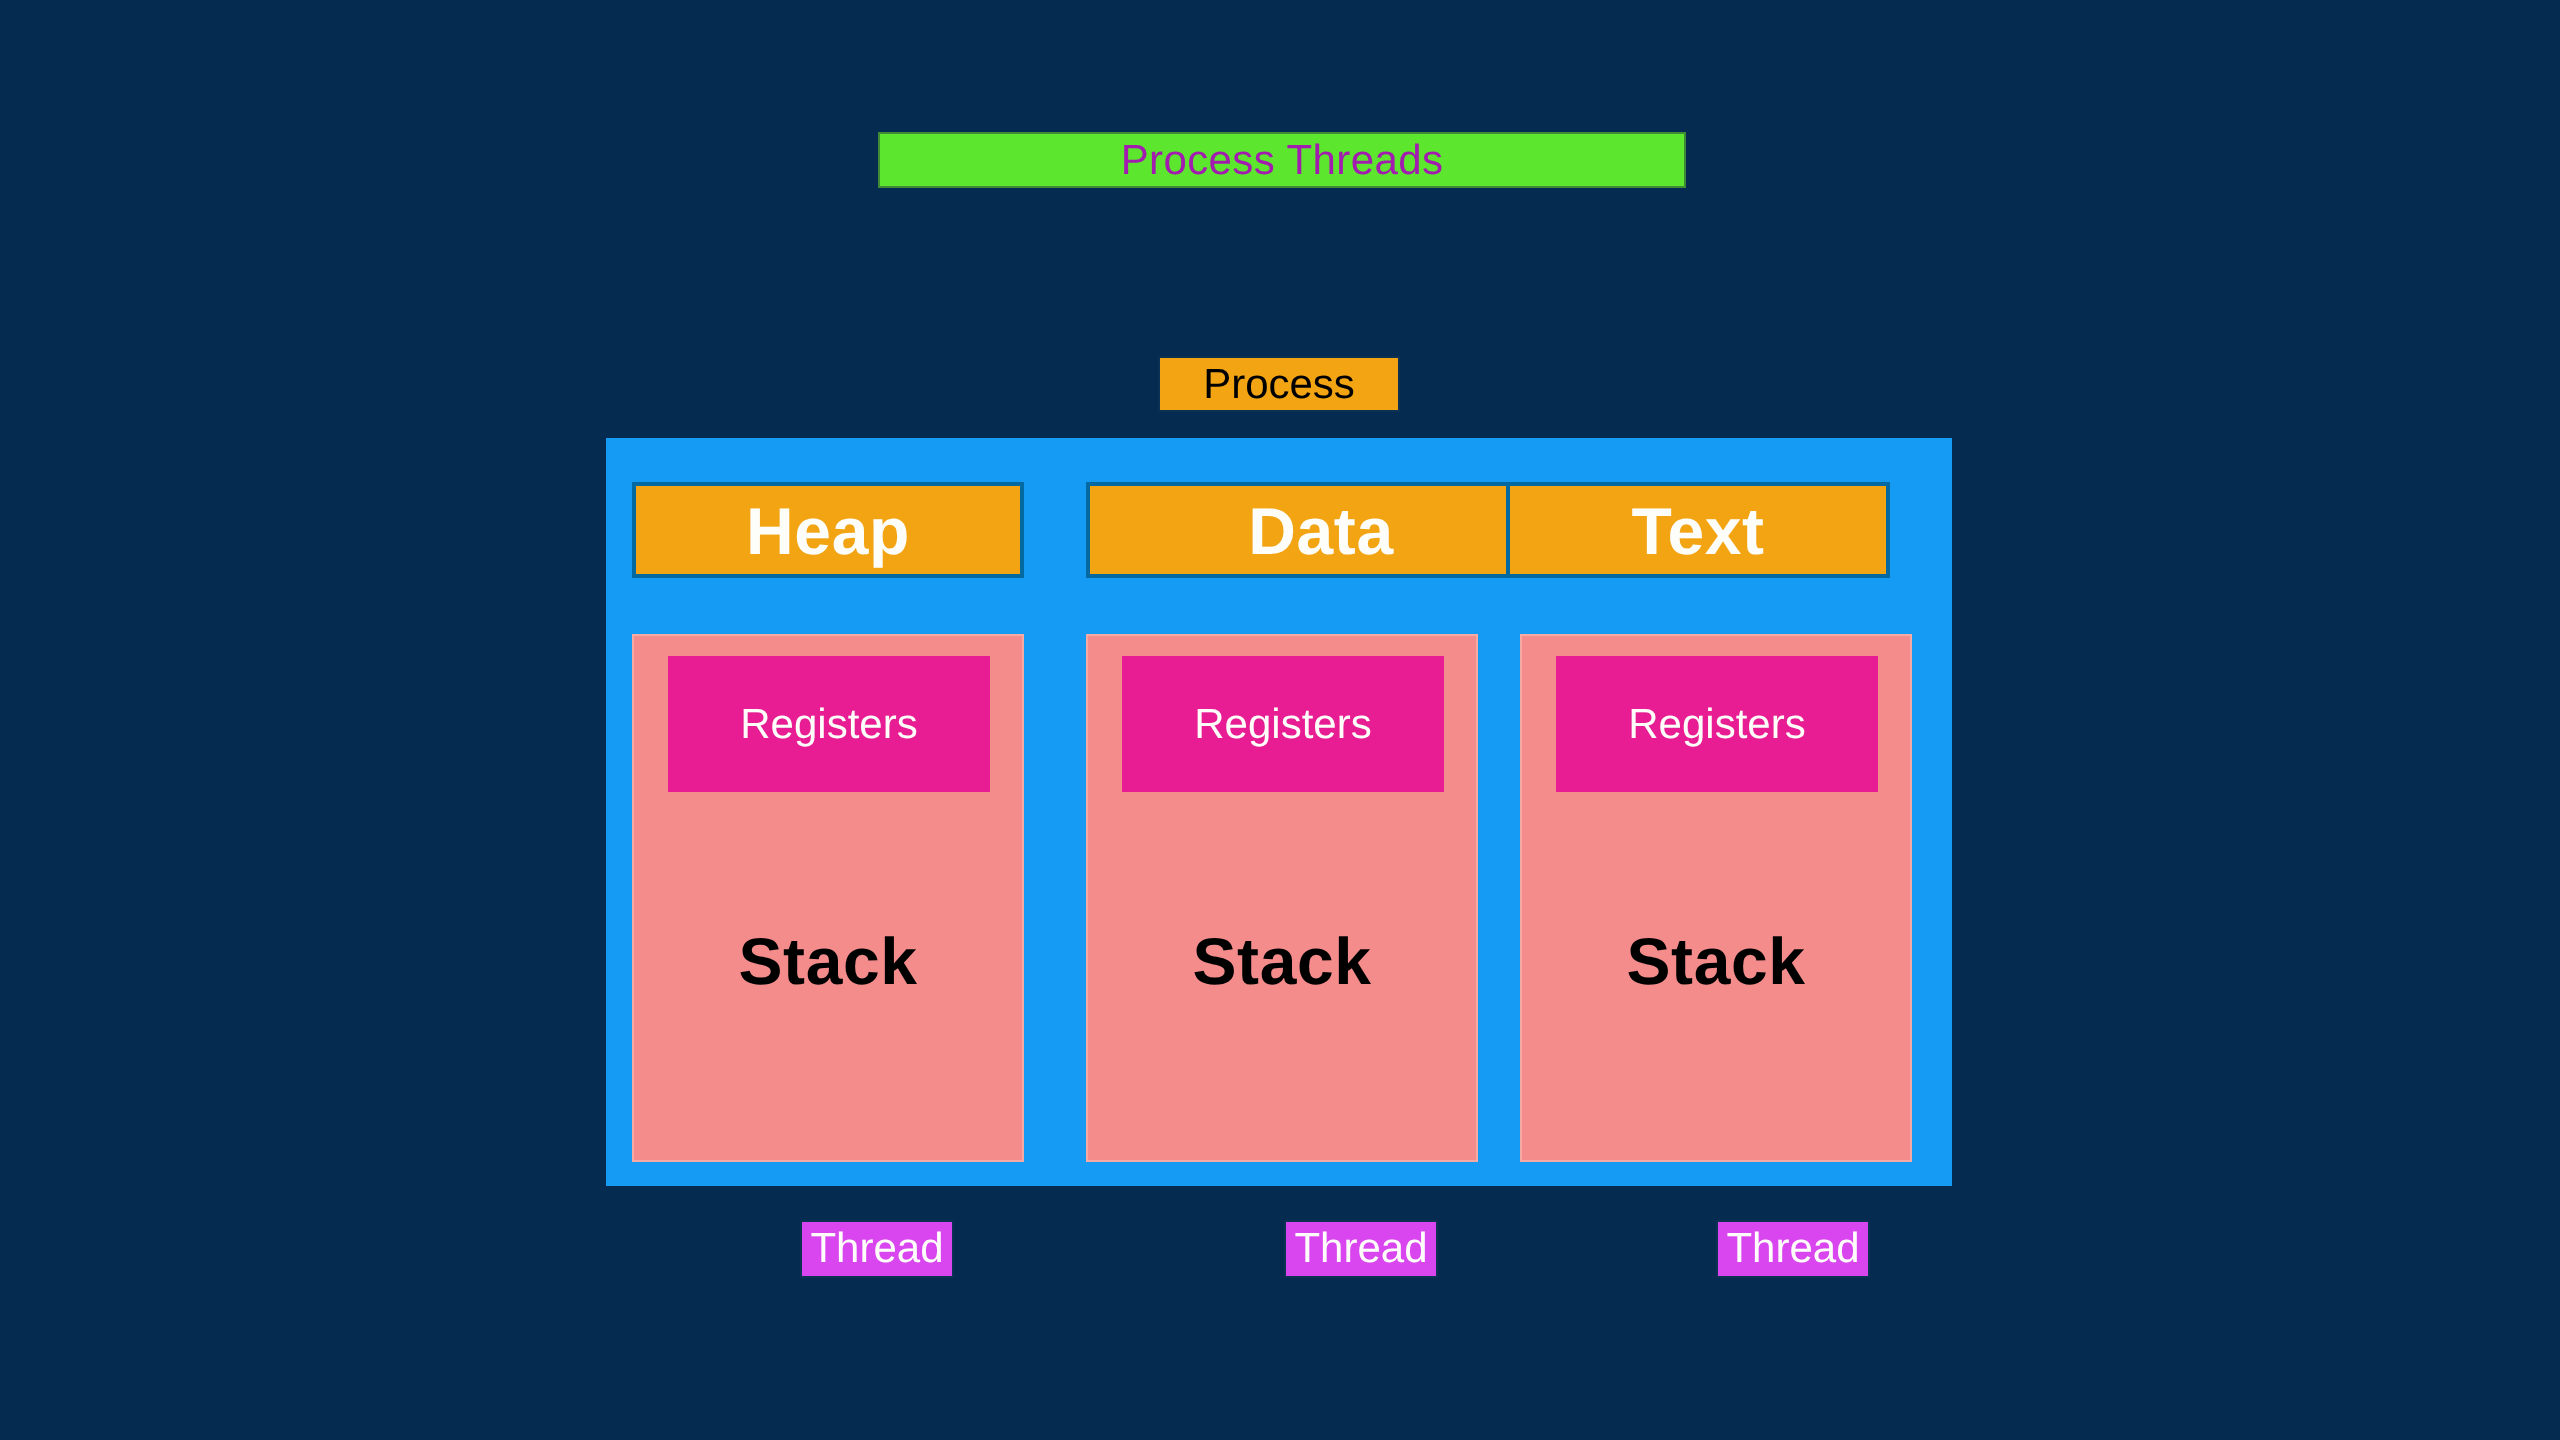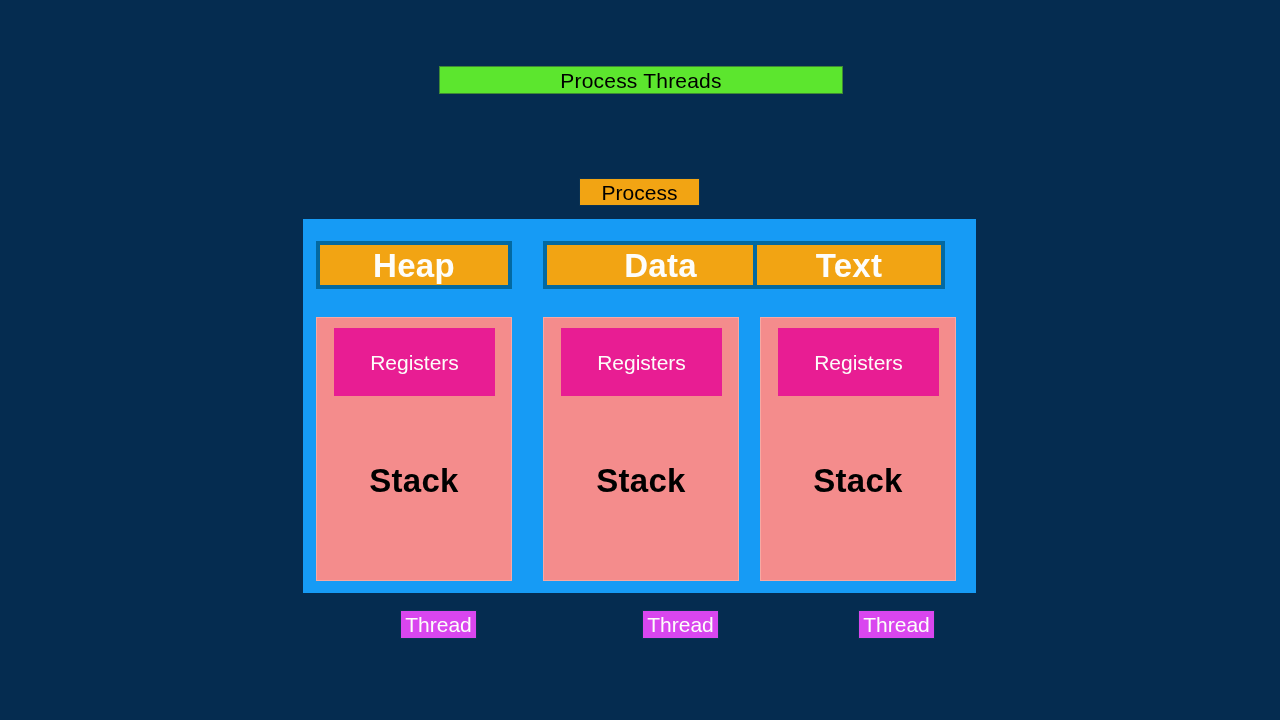--- a/index.html
+++ b/index.html
@@ -37,7 +37,7 @@
     justify-content: center;
   }
   .title-banner-label {
-    color: #000000;
+    color: #a21caf;
     font-size: 21px;
     font-weight: 400;
     line-height: 1;

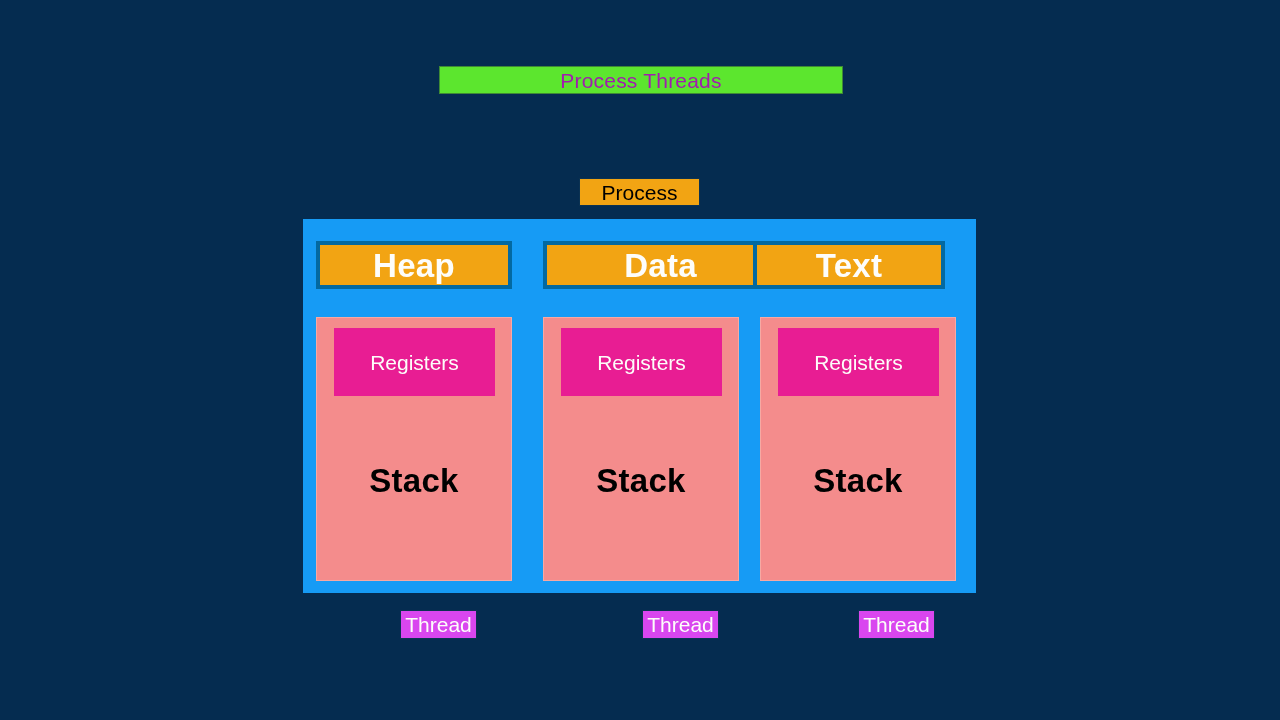--- a/index.html
+++ b/index.html
@@ -82,7 +82,7 @@
     top: 241px;
     height: 48px;
     background: #f2a413;
-    border: 4px solid #0369a1;
+    border: 2px solid #0369a1;
     box-sizing: border-box;
     display: flex;
     align-items: center;

